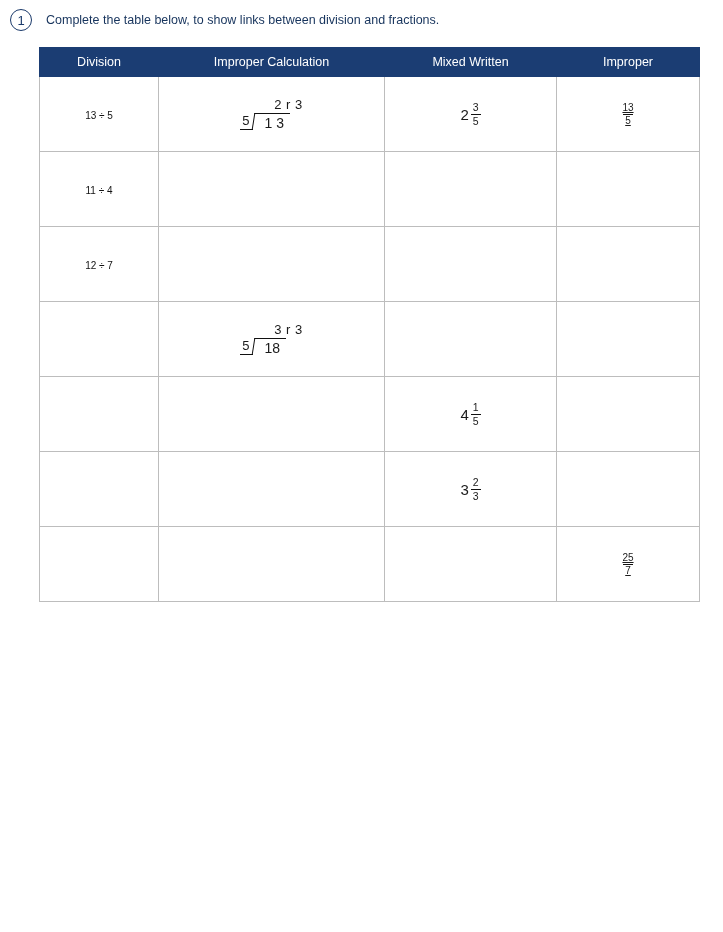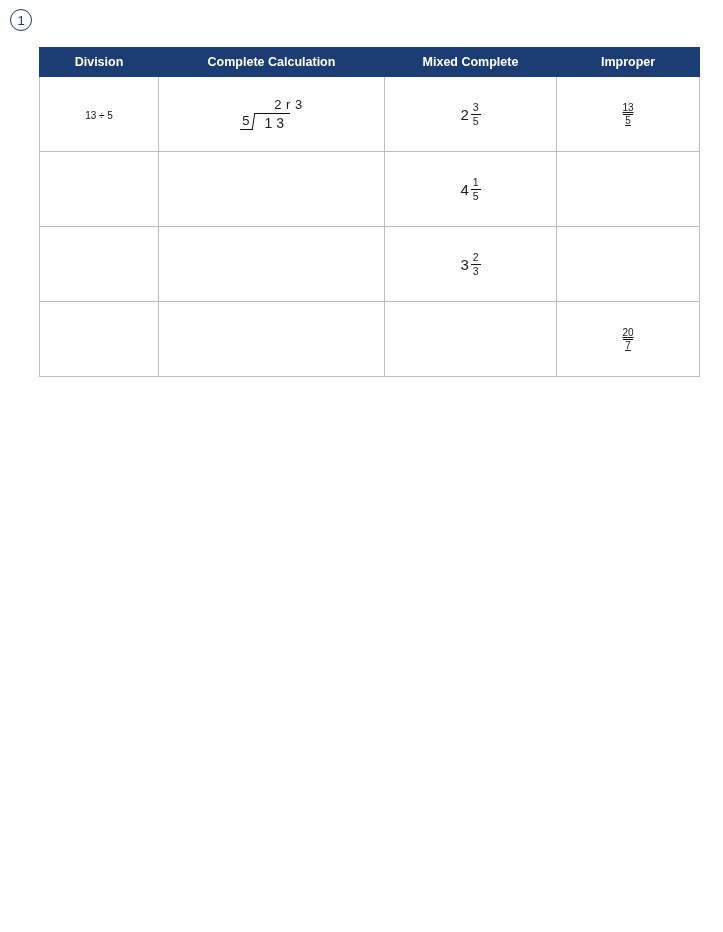--- a/index.html
+++ b/index.html
@@ -145,6 +145,7 @@
 
 <div class="question-header">
   <div class="q-number">1</div>
+  <div class="q-text">Complete the table below, to show links between division and fractions.</div>
 </div>
 
 <table class="work-table">

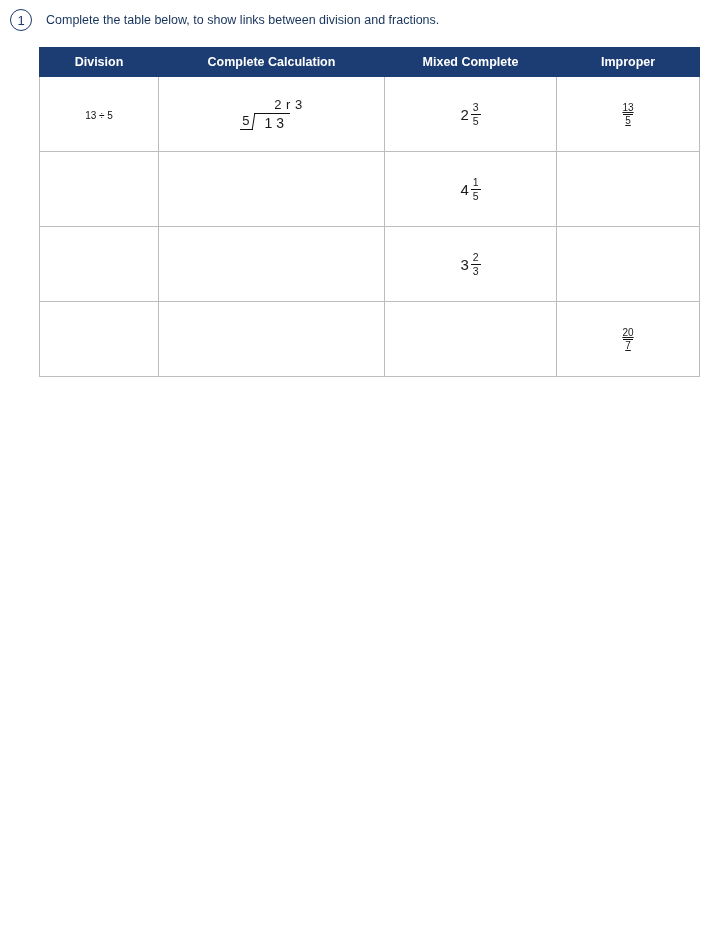--- a/index.html
+++ b/index.html
@@ -50,7 +50,7 @@
   table.work-table th {
     background: #1b3d73;
     color: #ffffff;
-    font-weight: bold;
+    font-weight: normal;
     font-size: 12.5px;
     height: 26px;
     text-align: center;

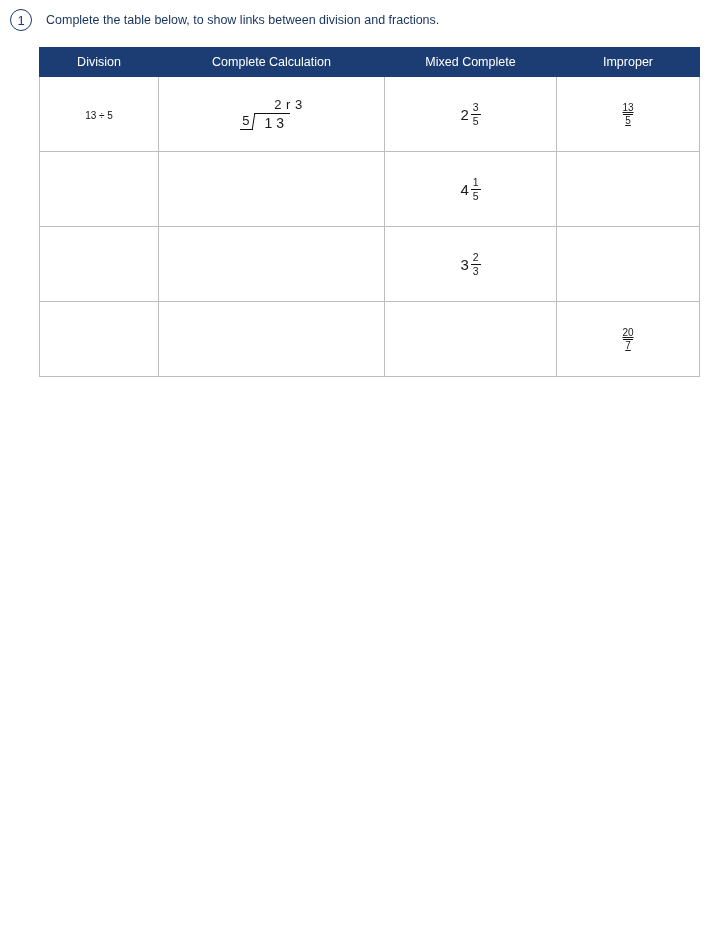--- a/index.html
+++ b/index.html
@@ -158,7 +158,7 @@
   <thead>
     <tr>
       <th>Division</th>
-      <th>Complete Calculation</th>
+      <th>Improper Calculation</th>
       <th>Mixed Complete</th>
       <th>Improper</th>
     </tr>

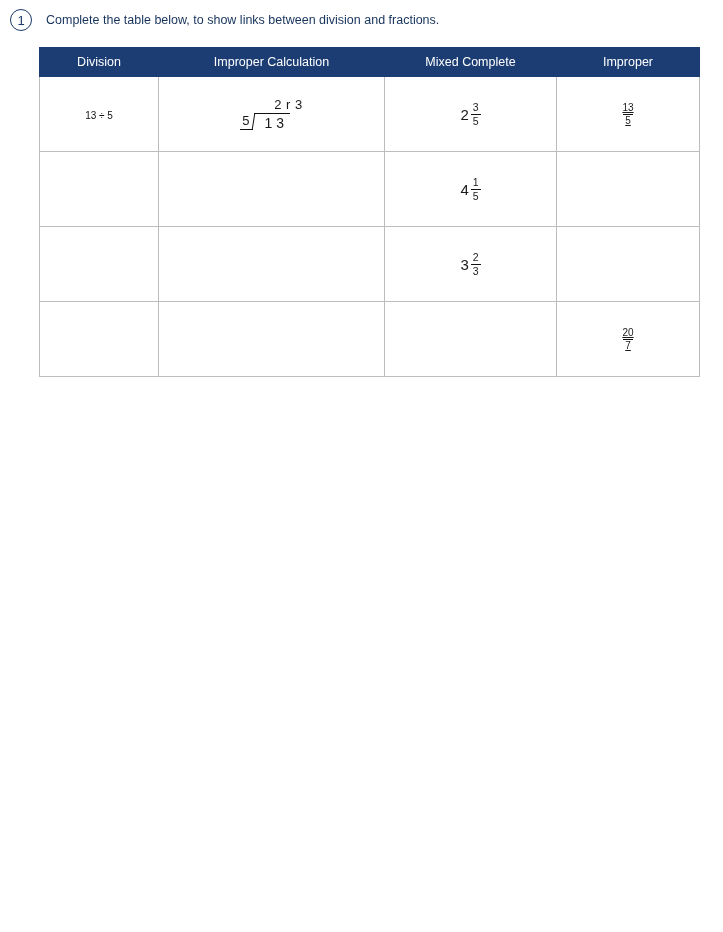--- a/index.html
+++ b/index.html
@@ -159,7 +159,7 @@
     <tr>
       <th>Division</th>
       <th>Improper Calculation</th>
-      <th>Mixed Complete</th>
+      <th>Mixed Written</th>
       <th>Improper</th>
     </tr>
   </thead>

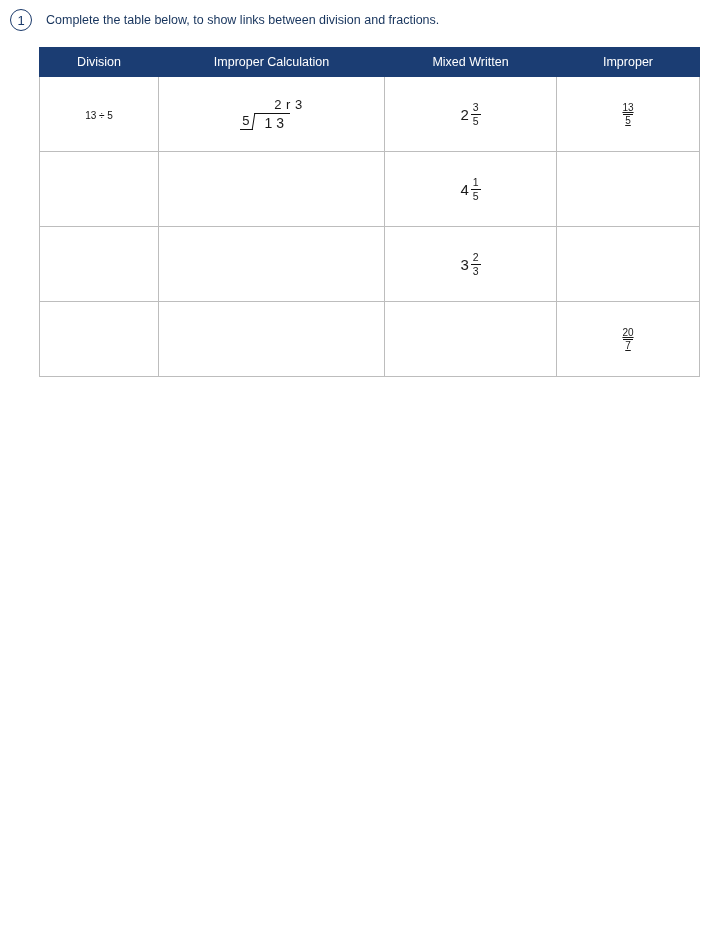--- a/index.html
+++ b/index.html
@@ -184,6 +184,12 @@
           </span></td>
       </tr>
       <tr>
+        <td><span class="division-text">11 ÷ 4</span></td>
+        <td></td>
+        <td></td>
+        <td></td>
+      </tr>
+      <tr>
         <td></td>
         <td></td>
         <td><span class="mixed">

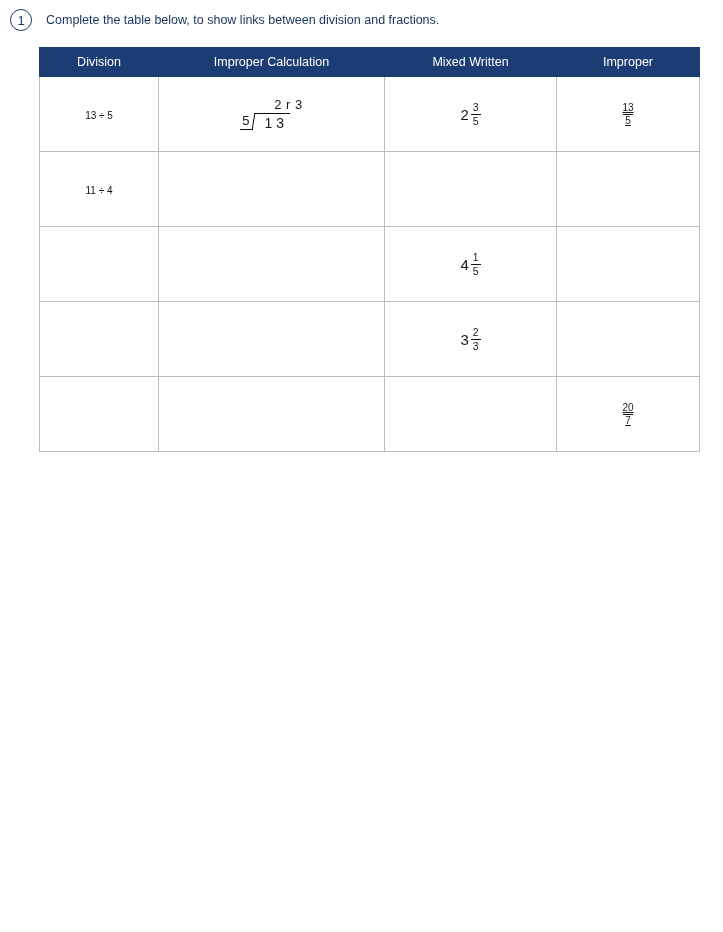--- a/index.html
+++ b/index.html
@@ -190,6 +190,12 @@
         <td></td>
       </tr>
       <tr>
+        <td><span class="division-text">12 ÷ 7</span></td>
+        <td></td>
+        <td></td>
+        <td></td>
+      </tr>
+      <tr>
         <td></td>
         <td></td>
         <td><span class="mixed">

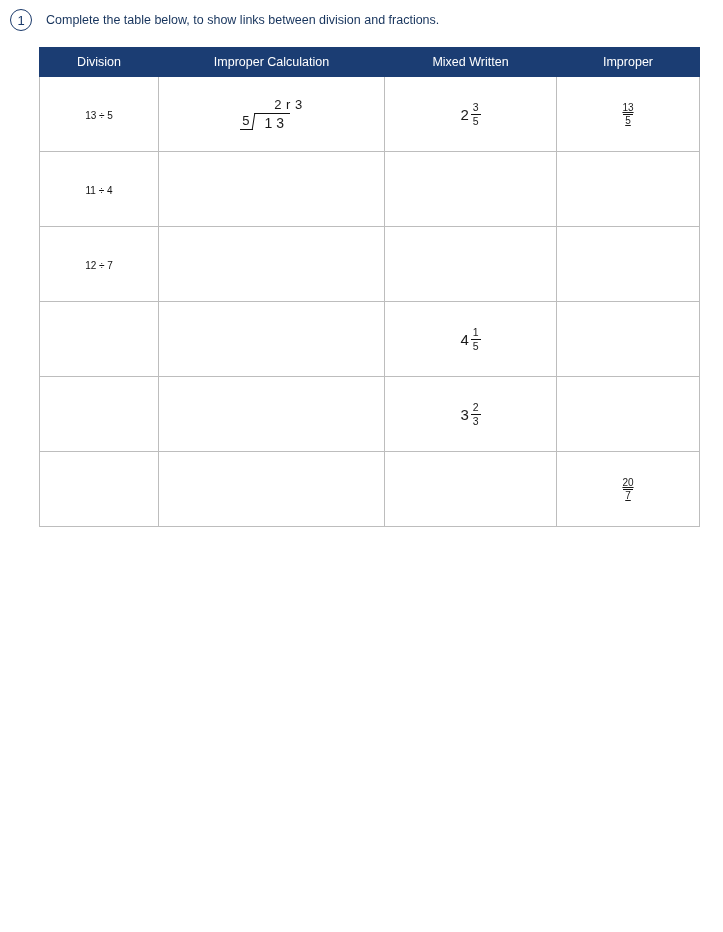--- a/index.html
+++ b/index.html
@@ -197,6 +197,16 @@
       </tr>
       <tr>
         <td></td>
+        <td><div class="longdiv"><span class="quotient">3 r 3</span><div class="row2">
+              <span class="divisor">5</span>
+              <span class="bracket"></span>
+              <span class="dividend">18</span>
+            </div></div></td>
+        <td></td>
+        <td></td>
+      </tr>
+      <tr>
+        <td></td>
         <td></td>
         <td><span class="mixed">
             <span class="whole">4</span>

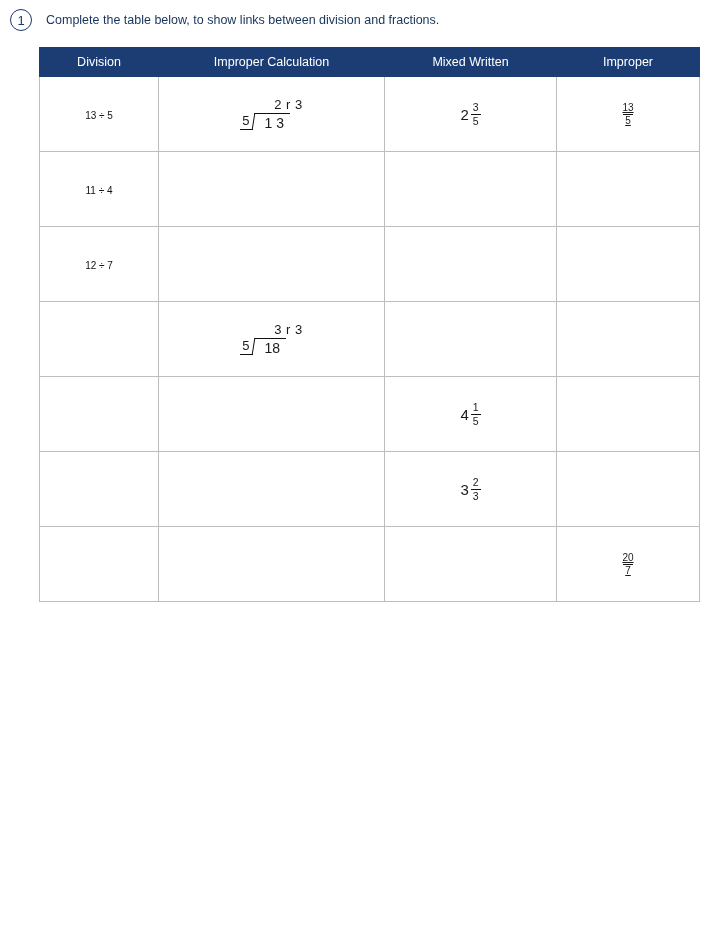--- a/index.html
+++ b/index.html
@@ -234,7 +234,7 @@
         <td></td>
         <td></td>
         <td><span class="frac frac-big">
-            <span class="num">20</span>
+            <span class="num">25</span>
             <span class="den">7</span>
           </span></td>
       </tr>

